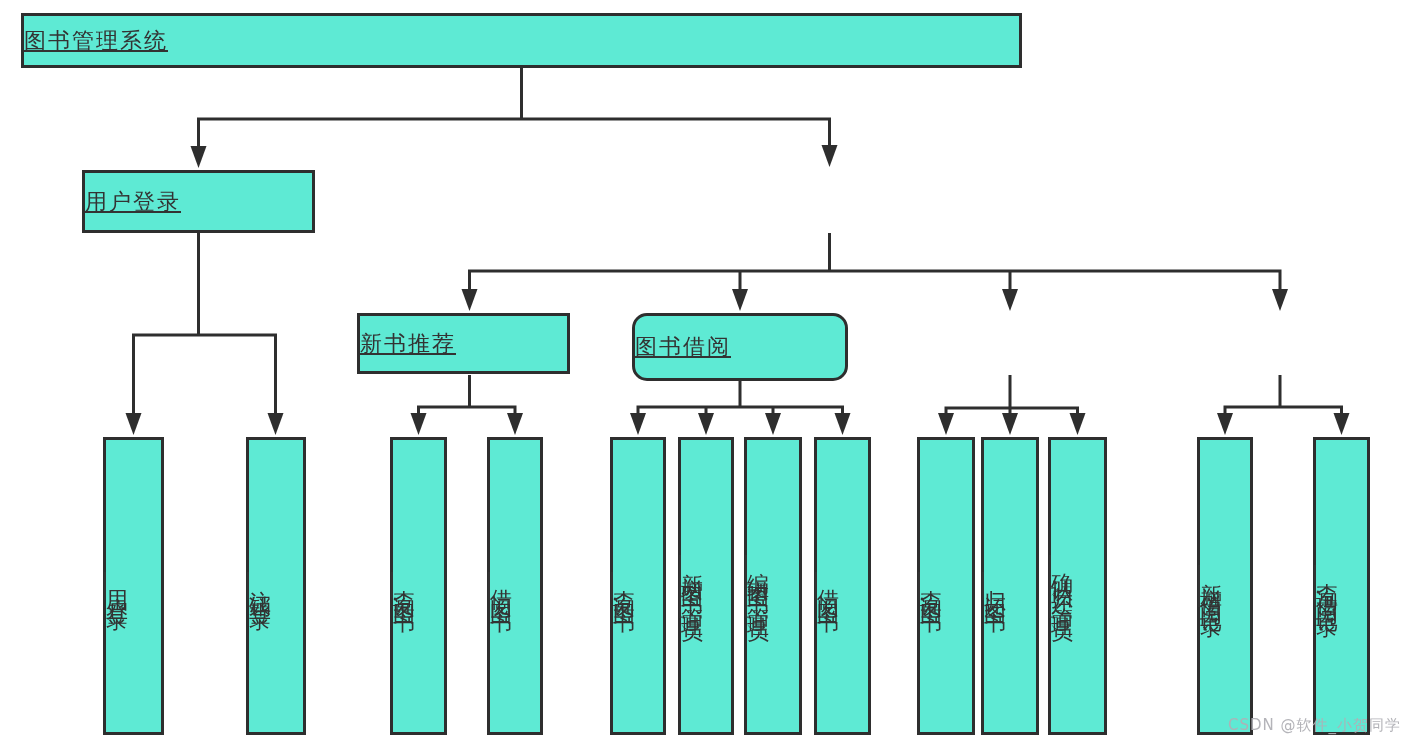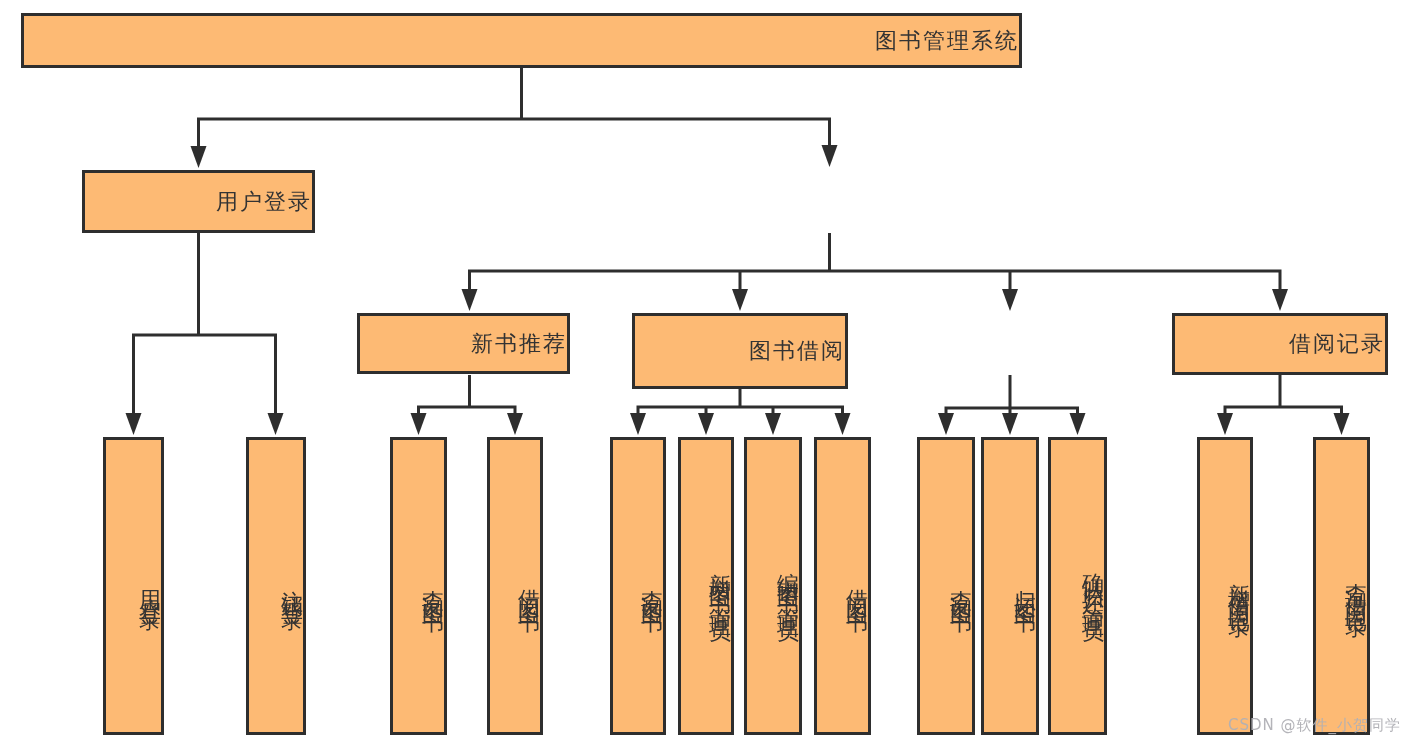--- a/index.html
+++ b/index.html
@@ -10,8 +10,8 @@
   }
   .box{
     position:absolute;box-sizing:border-box;
-    border:3px solid #2e2e2e;background:#fdba74;
-    display:flex;align-items:center;justify-content:flex-end;
+    border:3px solid #2e2e2e;background:#5eead4;
+    display:flex;align-items:center;justify-content:flex-start;text-decoration:underline;
   }
   .hlabel{font-size:22px;letter-spacing:2px;color:#333333;white-space:nowrap;}
   .vlabel{

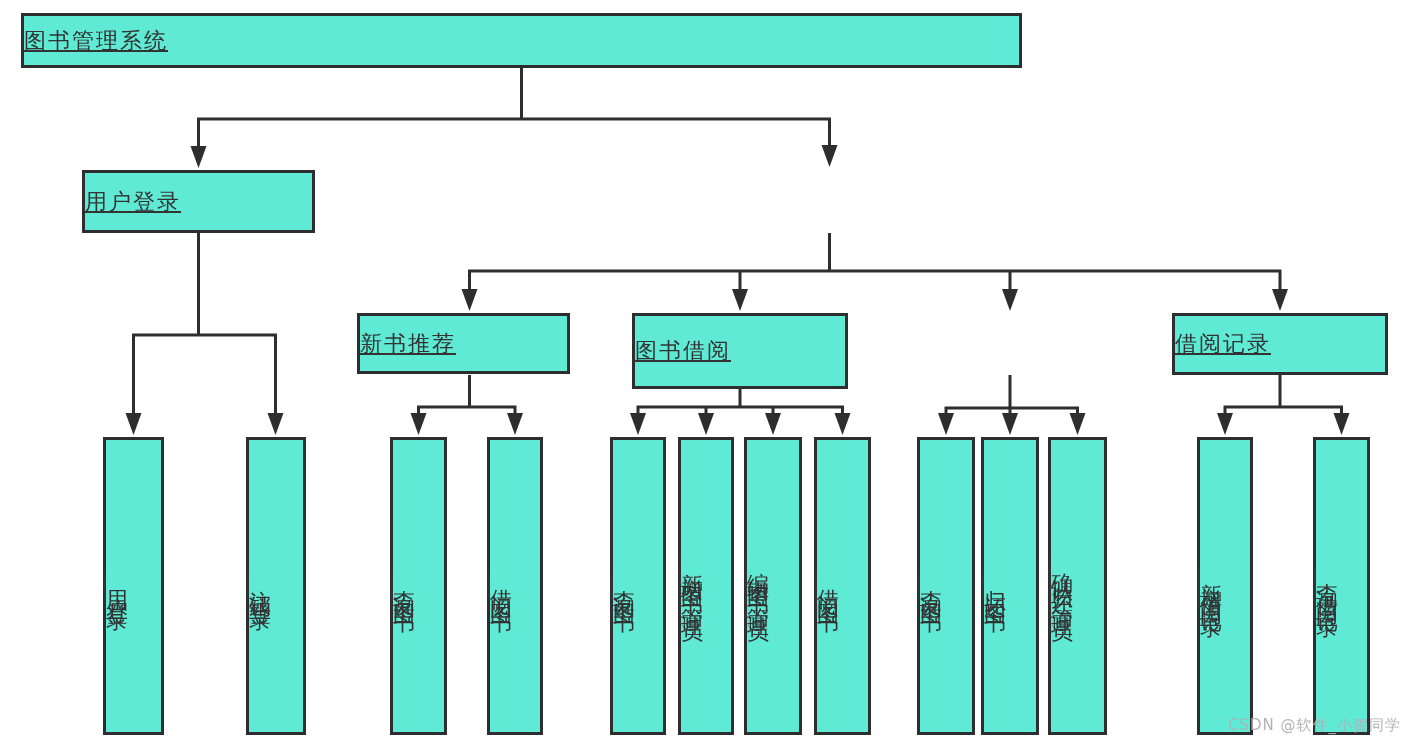--- a/index.html
+++ b/index.html
@@ -87,7 +87,7 @@
   <div class="box" style="left:357px;top:313px;width:213px;height:61px;">
     <span class="hlabel">新书推荐</span>
   </div>
-  <div class="box" style="left:632px;top:313px;width:216px;height:76px;">
+  <div class="box" style="left:632px;top:313px;width:216px;height:68px;border-radius:15px;">
     <span class="hlabel">图书借阅</span>
   </div>
   <div class="box" style="left:1172px;top:313px;width:216px;height:62px;">

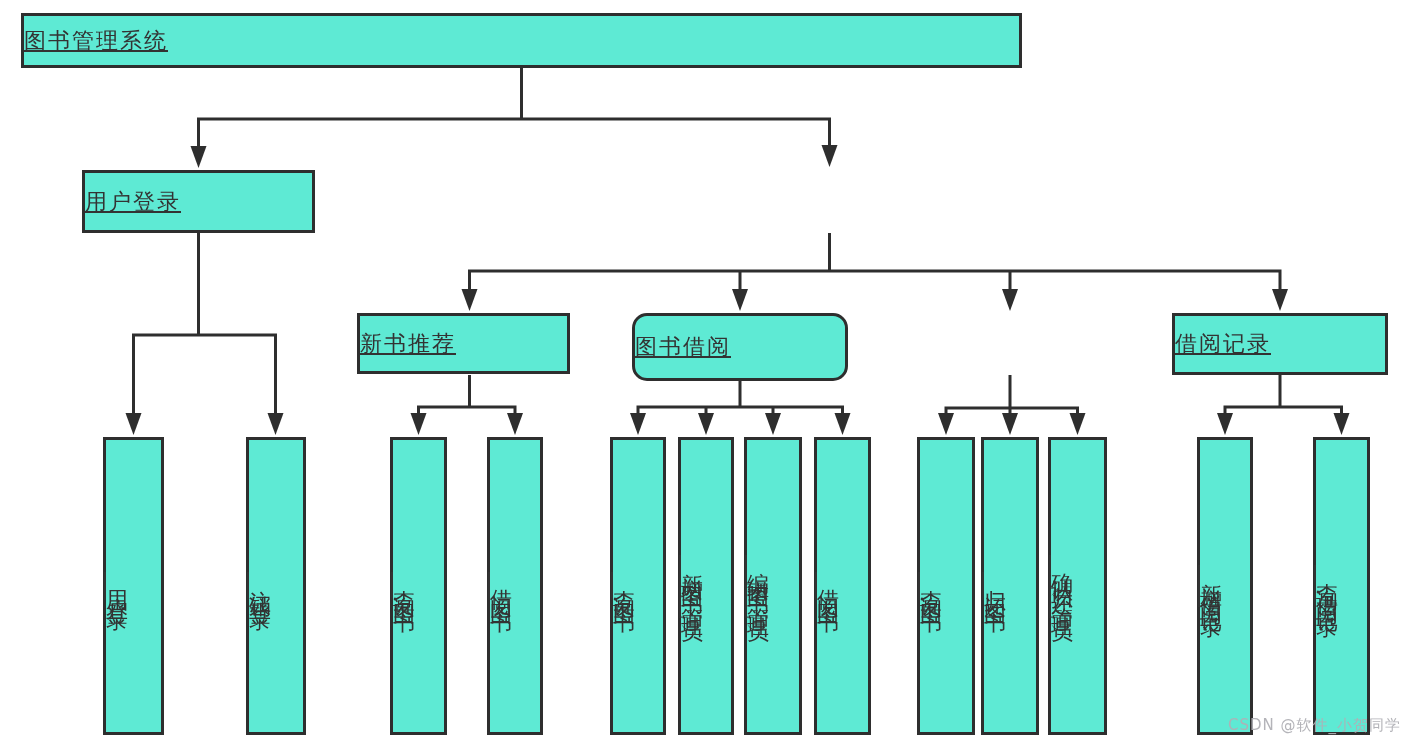--- a/index.html
+++ b/index.html
@@ -90,9 +90,6 @@
   <div class="box" style="left:632px;top:313px;width:216px;height:68px;border-radius:15px;">
     <span class="hlabel">图书借阅</span>
   </div>
-  <div class="box" style="left:1172px;top:313px;width:216px;height:62px;">
-    <span class="hlabel">借阅记录</span>
-  </div>
 
   <div class="box" style="left:103px;top:437px;width:61px;height:298px;">
     <span class="vlabel">用户登录</span>

